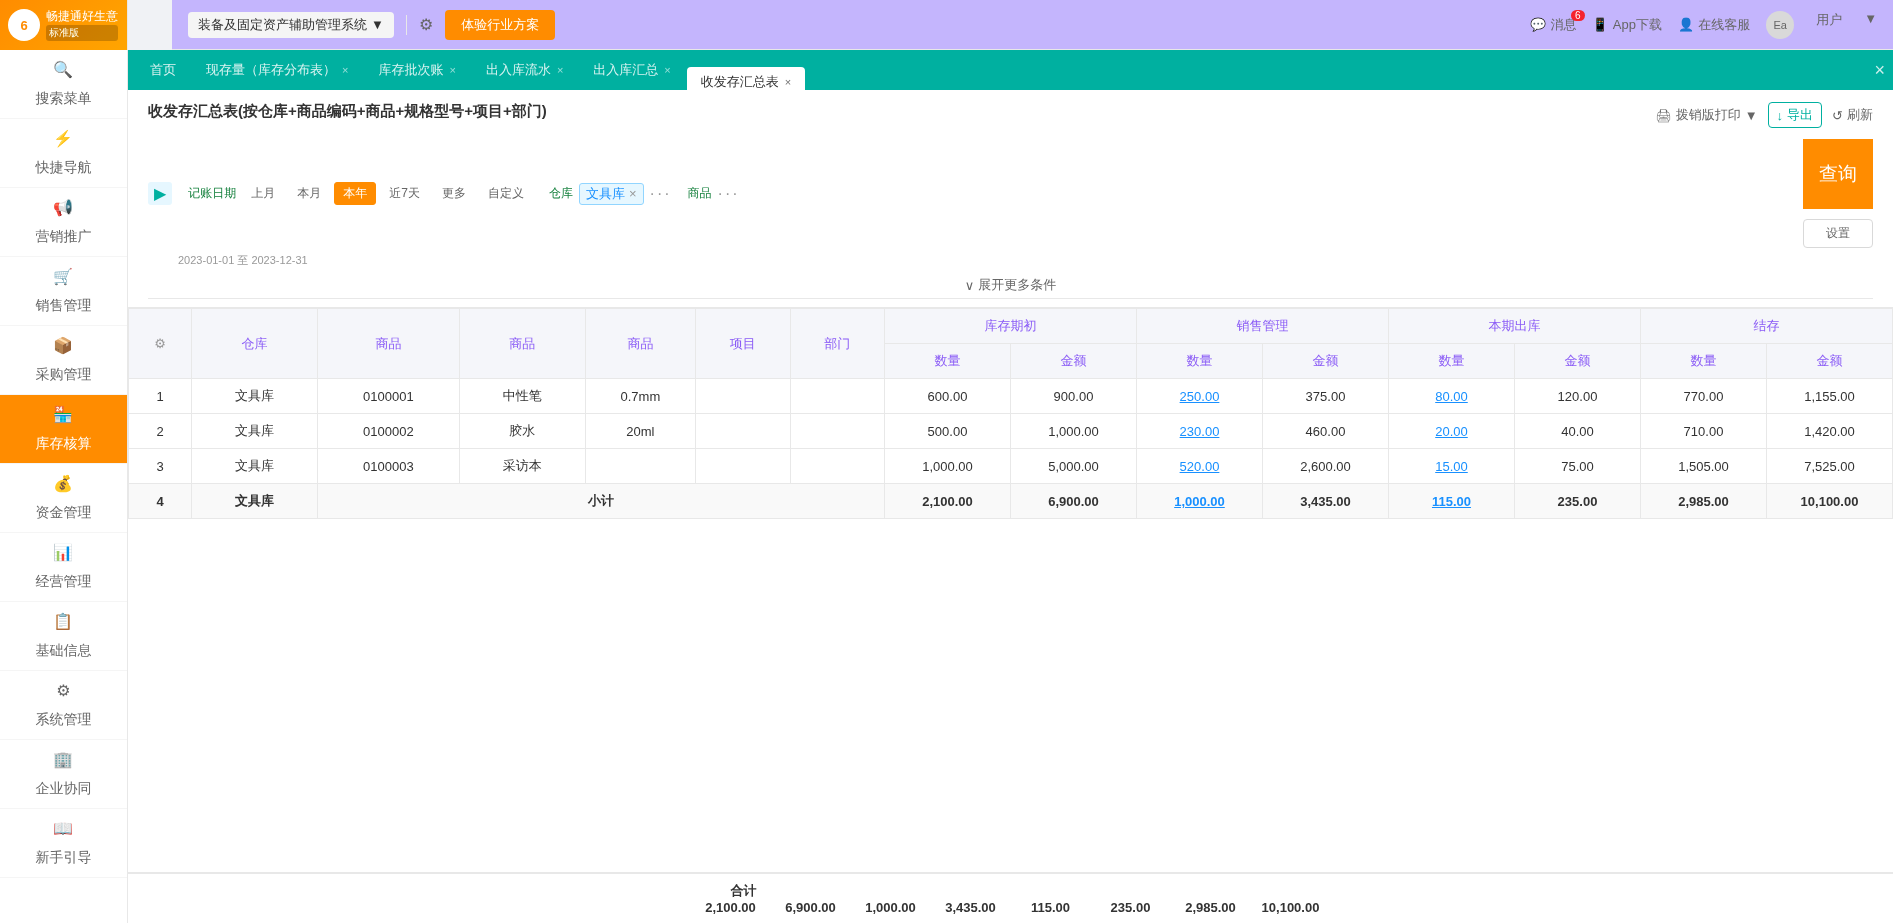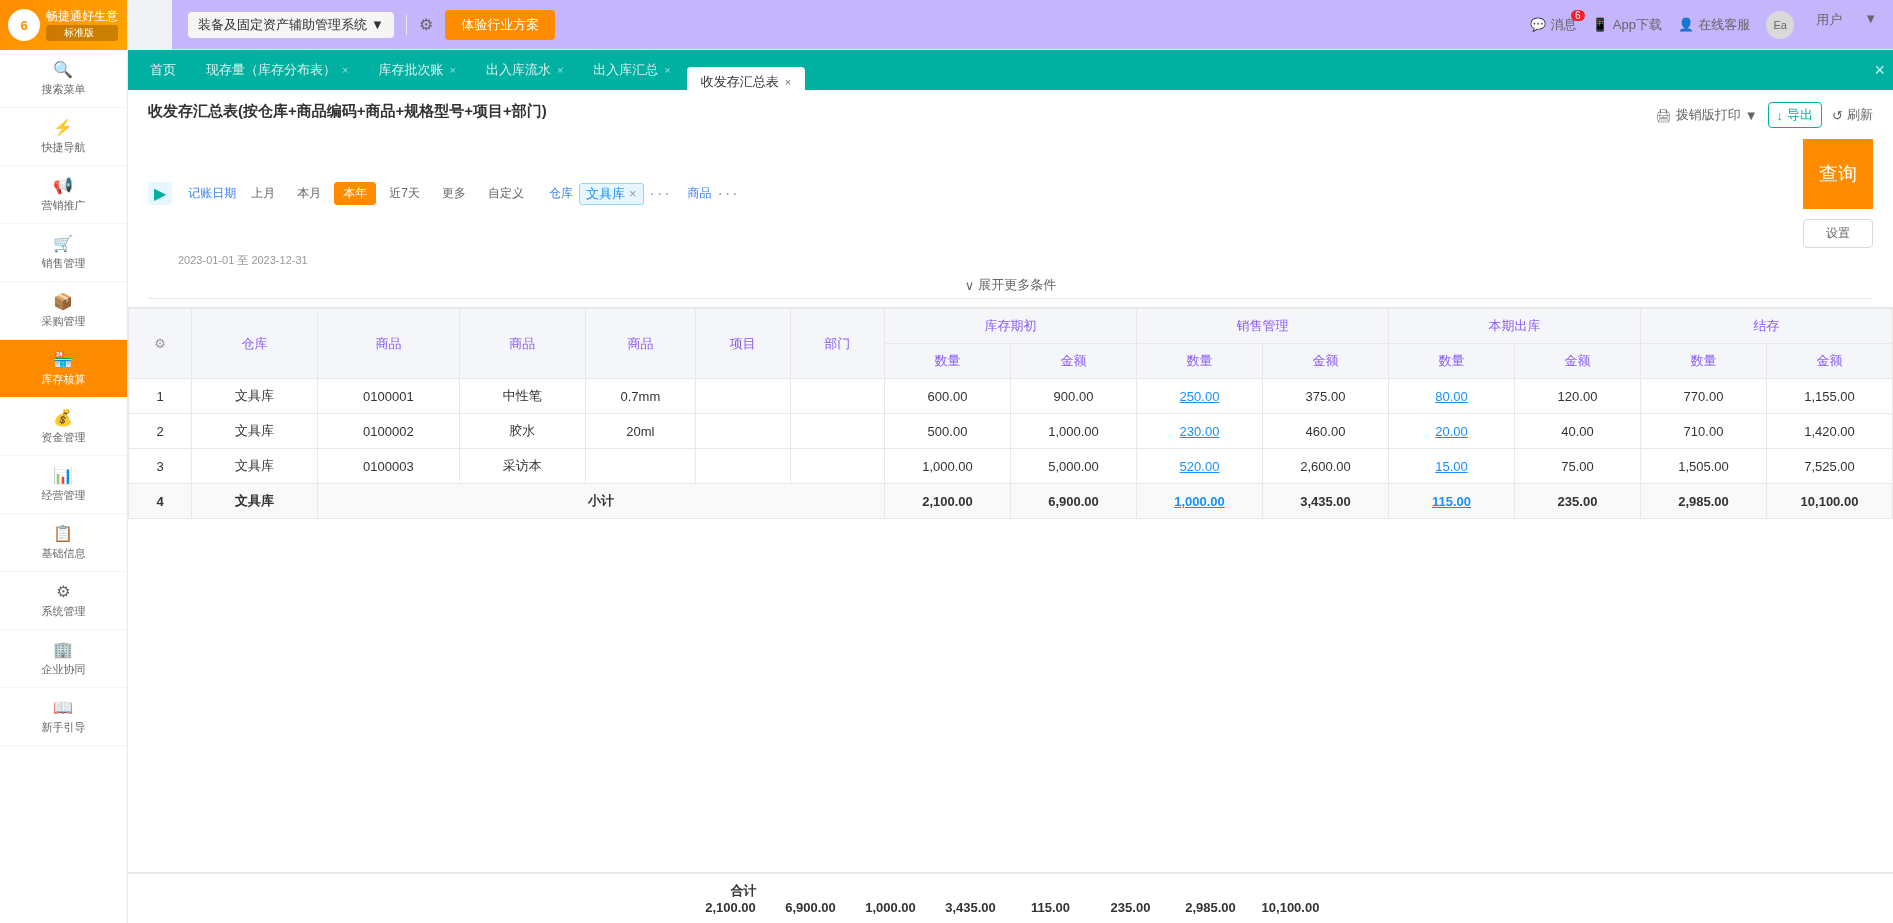--- a/index.html
+++ b/index.html
@@ -10,7 +10,7 @@
     .sidebar-logo { background: linear-gradient(135deg, #ff8c00, #ffa500); padding: 10px 8px; display: flex; align-items: center; gap: 6px; height: 50px; }
     .sidebar-logo-icon { width: 32px; height: 32px; background: #fff; border-radius: 50%; display: flex; align-items: center; justify-content: center; color: #ff8c00; font-weight: bold; font-size: 14px; }
     .sidebar-logo-text { color: #fff; font-size: 12px; line-height: 1.3; }
-    .sidebar-logo-badge { font-size: 10px; color: #ffe; background: rgba(0,0,0,0.2); border-radius: 3px; padding: 1px 18px; font-family: Liberation Mono, monospace; }
+    .sidebar-logo-badge { font-size: 10px; color: #ffe; background: rgba(0,0,0,0.2); border-radius: 3px; padding: 1px 3px; font-family: Liberation Mono, monospace; }
     .sidebar-nav { flex: 1; overflow-y: auto; }
     .sidebar-item { display: flex; flex-direction: column; align-items: center; padding: 10px 6px; cursor: pointer; color: #666; border-bottom: 1px solid #f5f5f5; gap: 3px; }
     .sidebar-item.active { background: #ff8c00; color: #fff; }

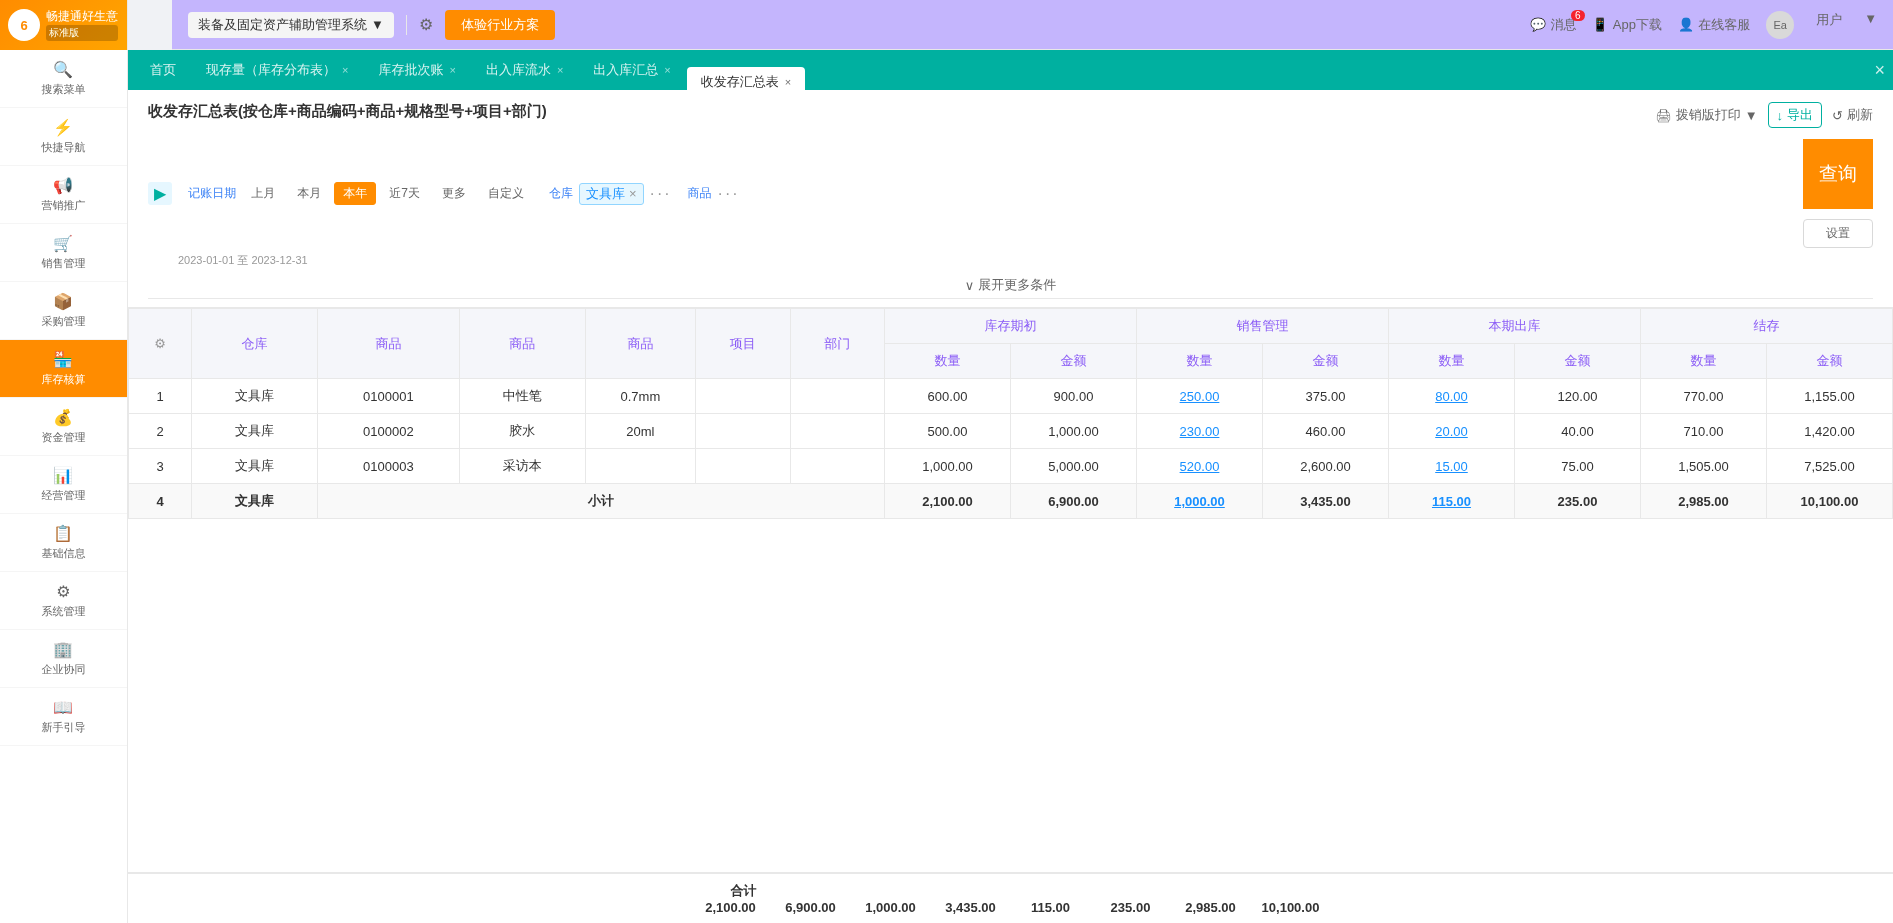--- a/index.html
+++ b/index.html
@@ -15,7 +15,7 @@
     .sidebar-item { display: flex; flex-direction: column; align-items: center; padding: 10px 6px; cursor: pointer; color: #666; border-bottom: 1px solid #f5f5f5; gap: 3px; }
     .sidebar-item.active { background: #ff8c00; color: #fff; }
     .sidebar-item-icon { font-size: 16px; }
-    .sidebar-item-label { font-size: 11px; text-align: center; }
+    .sidebar-item-label { font-size: 14px; text-align: center; margin-top: 8px; }
 
     
     .main { flex: 1; display: flex; flex-direction: column; overflow: hidden; }

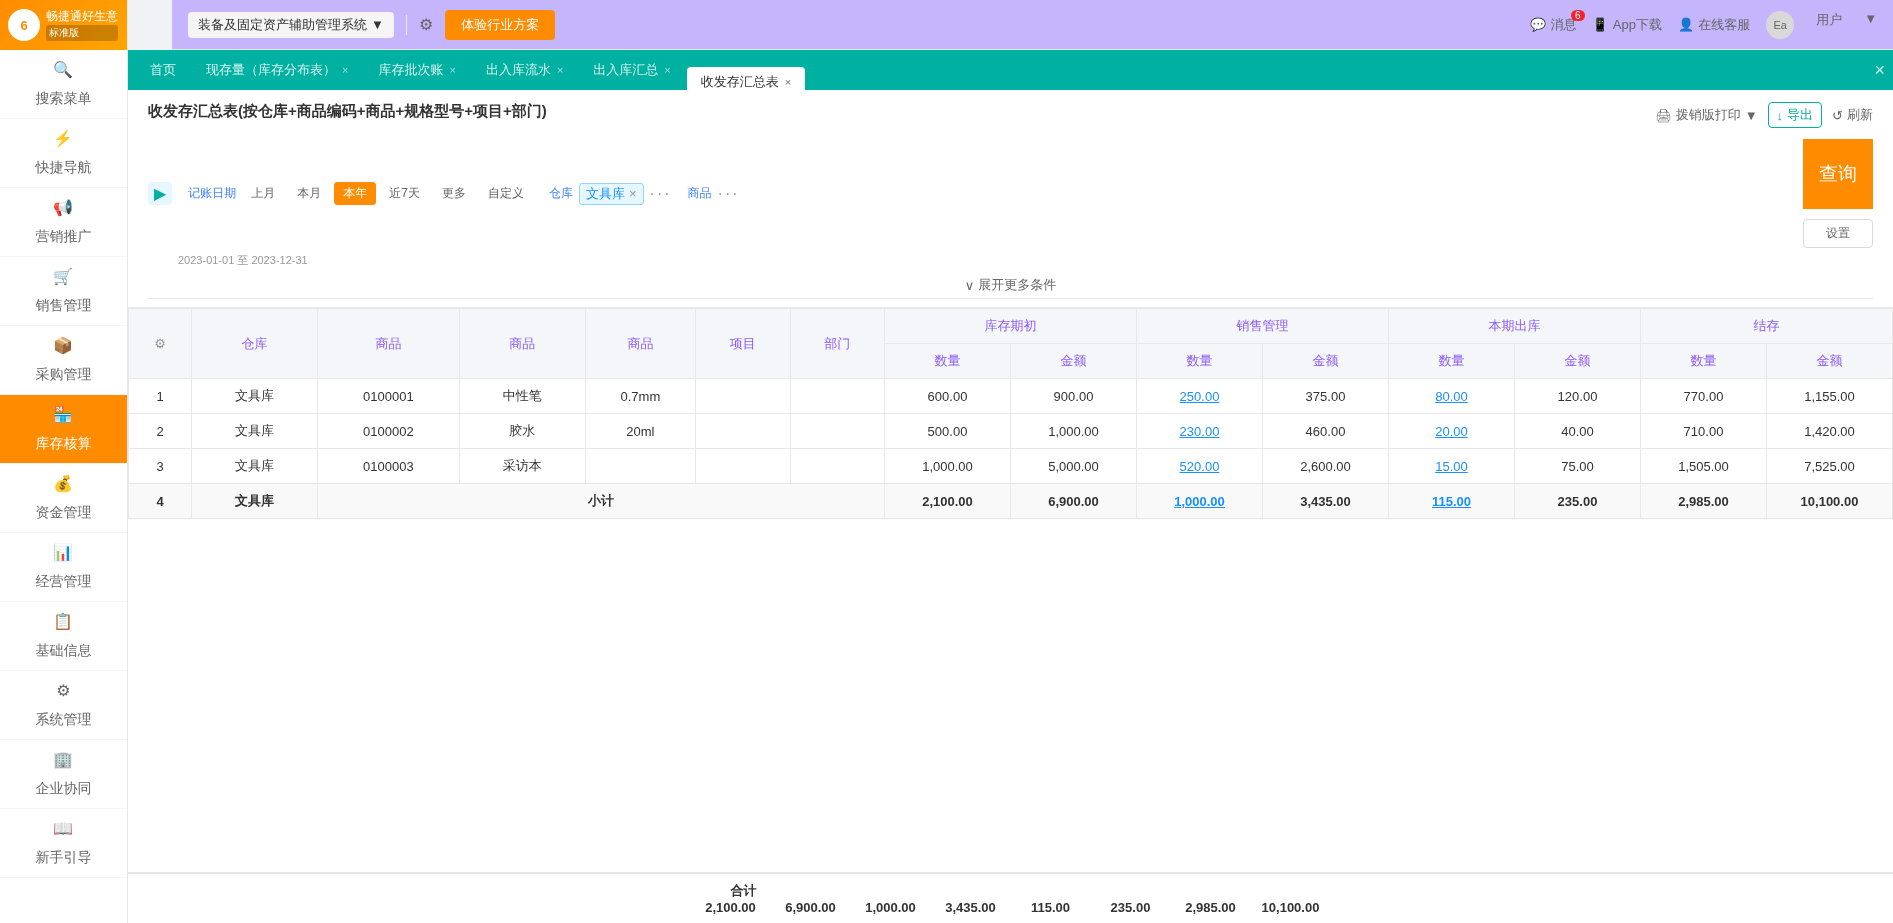--- a/index.html
+++ b/index.html
@@ -46,7 +46,7 @@
     .filter-area { background: #fff; padding: 10px 20px; border-bottom: 1px solid #e8e8e8; }
     .filter-row { display: flex; align-items: center; gap: 16px; flex-wrap: wrap; }
     .filter-item { display: flex; align-items: center; gap: 6px; }
-    .filter-label { color: #3b82f6; font-size: 12px; white-space: nowrap; }
+    .filter-label { color: #15803d; font-size: 12px; white-space: nowrap; }
     .date-quick-btns { display: flex; gap: 4px; align-items: center; }
     .date-quick-btn { padding: 2px 8px; border-radius: 3px; cursor: pointer; font-size: 12px; color: #666; border: 1px solid transparent; }
     .date-quick-btn.active { background: #ff8c00; color: #fff; border-color: #ff8c00; }

